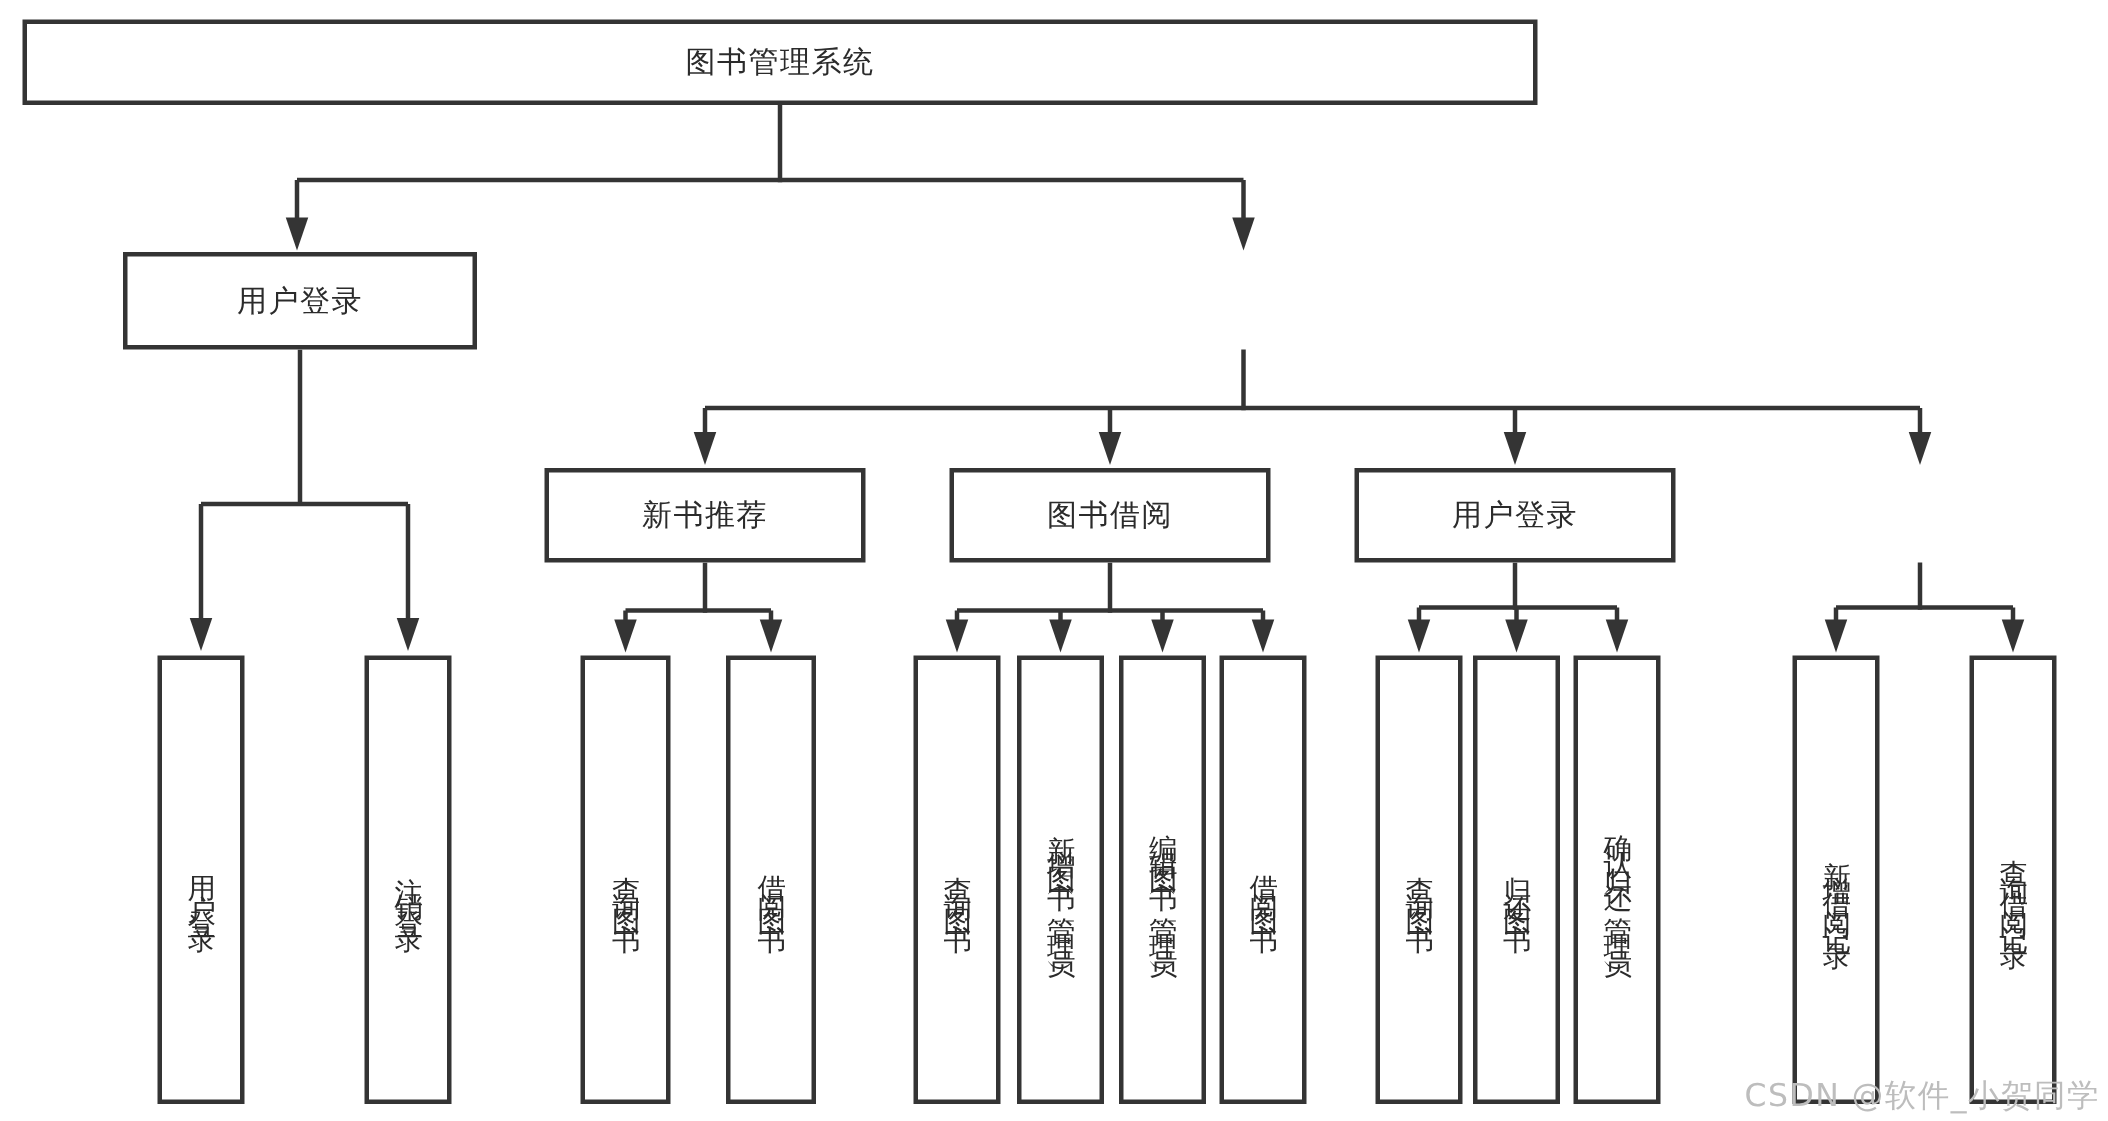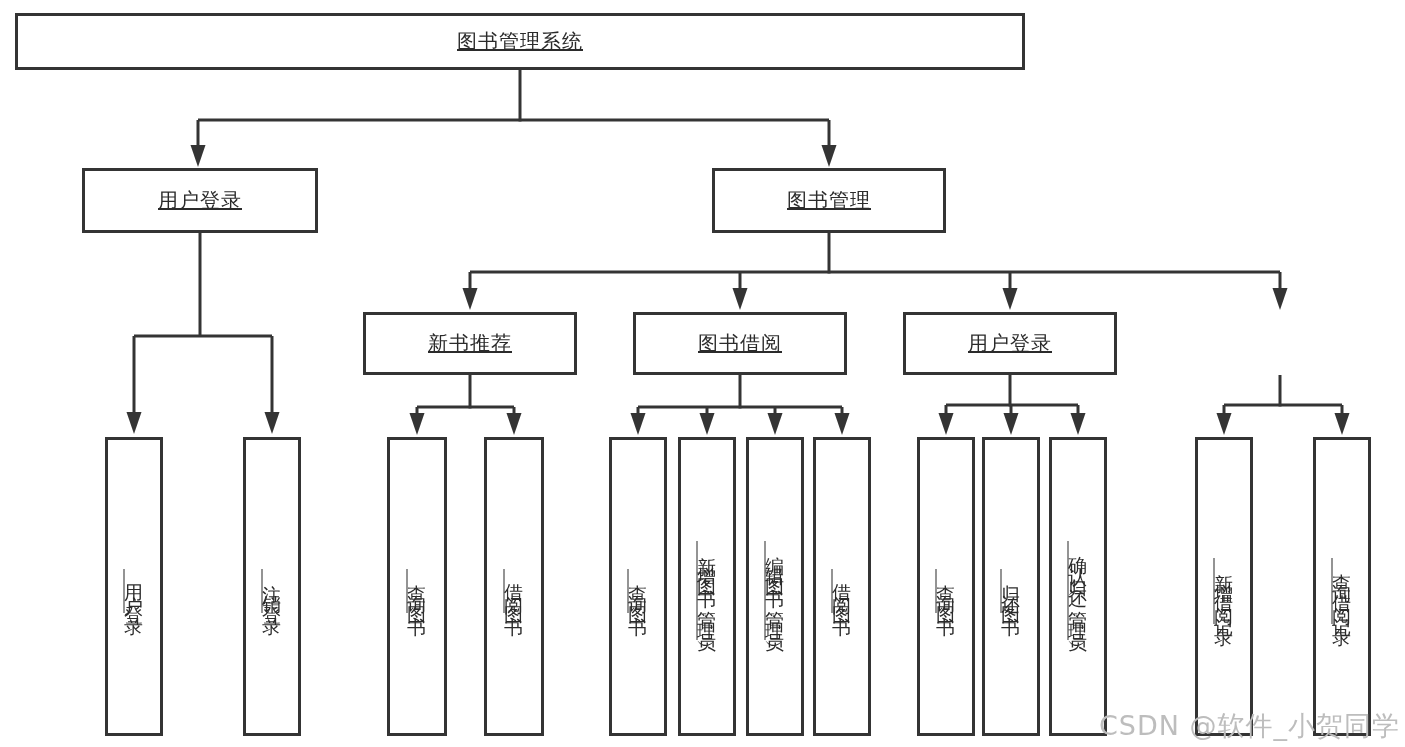--- a/index.html
+++ b/index.html
@@ -35,7 +35,6 @@
     align-items: center;
     justify-content: center;
     text-align: right;
-    text-decoration: underline;
   }
   .node.h { font-size: 20px; letter-spacing: 1px; }
   .node.v {

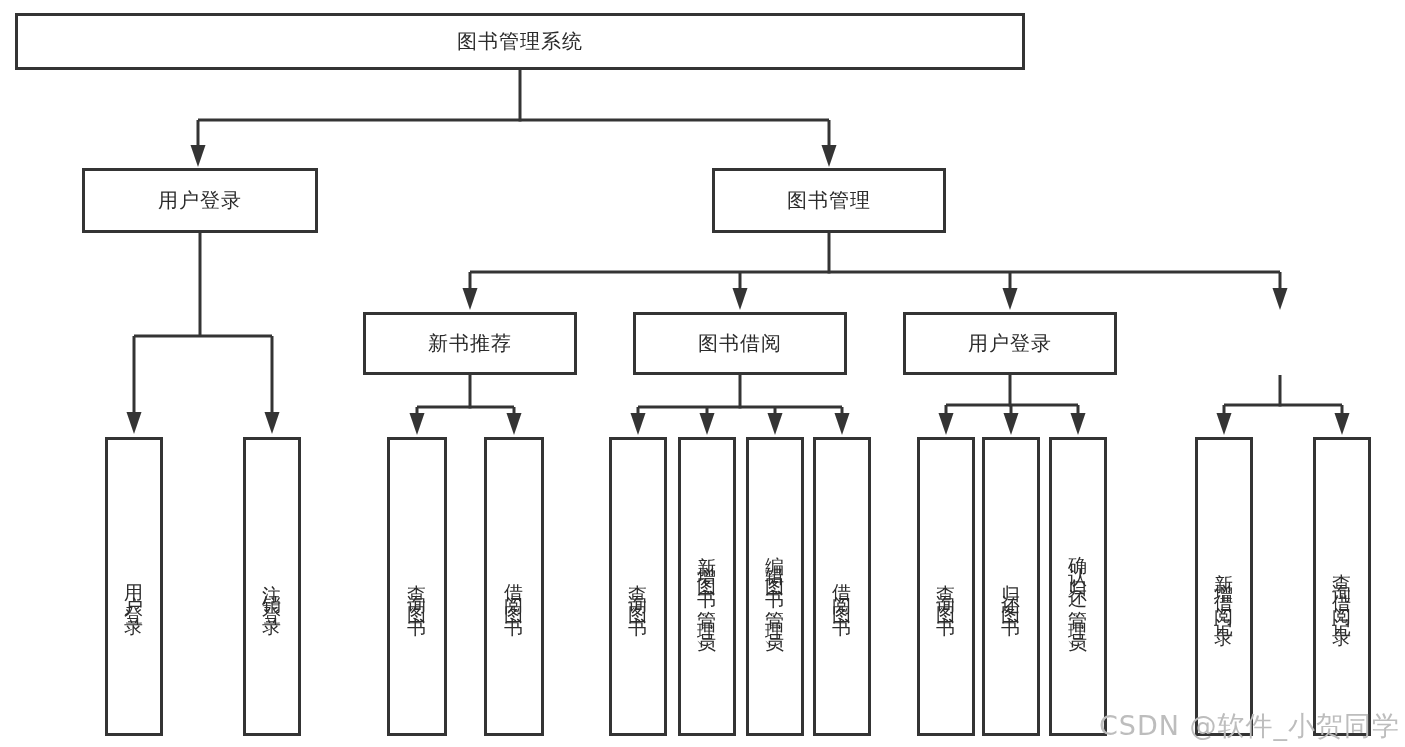--- a/index.html
+++ b/index.html
@@ -126,7 +126,6 @@
   <div class="node h" style="left:15px;top:13px;width:1010px;height:57px">图书管理系统</div>
 
   <div class="node h" style="left:82px;top:168px;width:236px;height:65px">用户登录</div>
-  <div class="node h" style="left:712px;top:168px;width:234px;height:65px">图书管理</div>
 
   <div class="node h" style="left:633px;top:312px;width:214px;height:63px">图书借阅</div>
   <div class="node h" style="left:363px;top:312px;width:214px;height:63px">新书推荐</div>

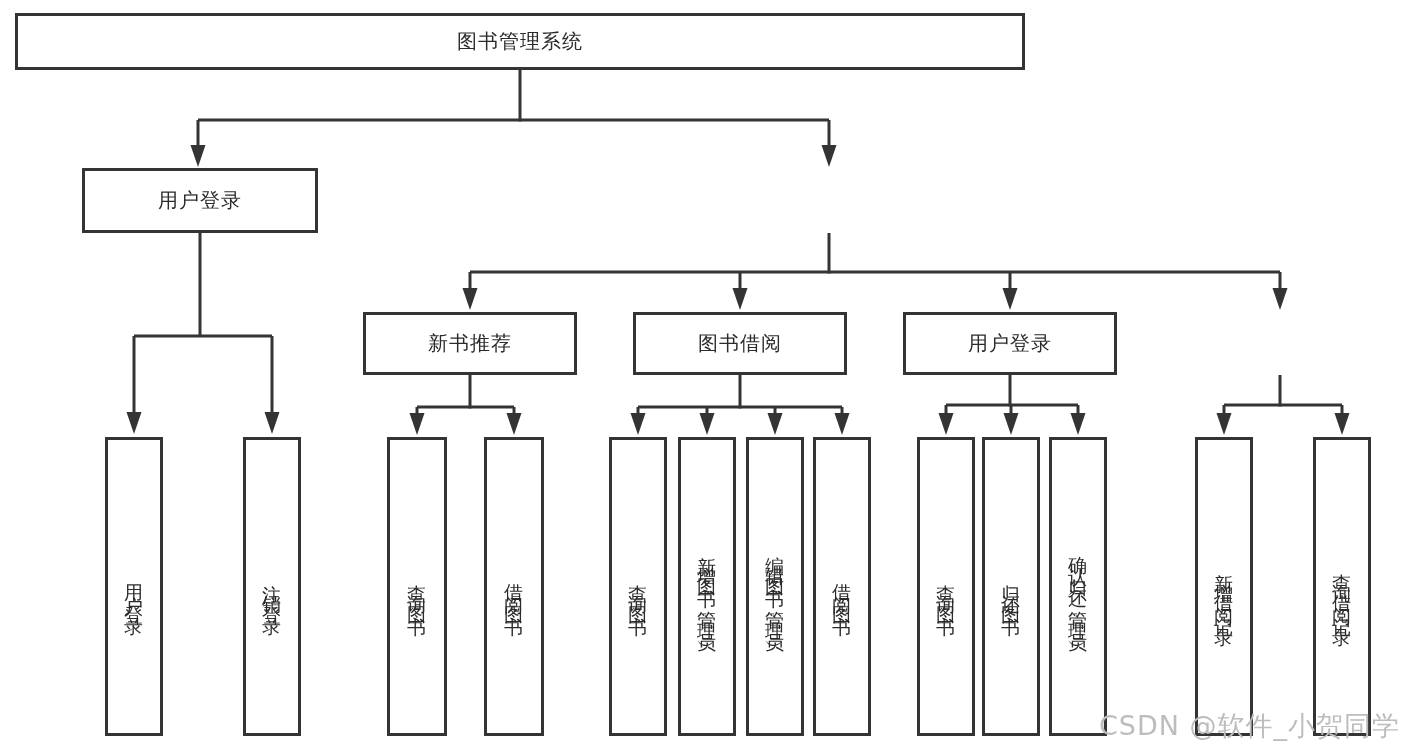--- a/index.html
+++ b/index.html
@@ -49,7 +49,7 @@
     position: absolute;
     right: 5px;
     bottom: 3px;
-    font-size: 27px;
+    font-size: 21px;
     color: var(--watermark);
     letter-spacing: 1px;
     white-space: nowrap;

